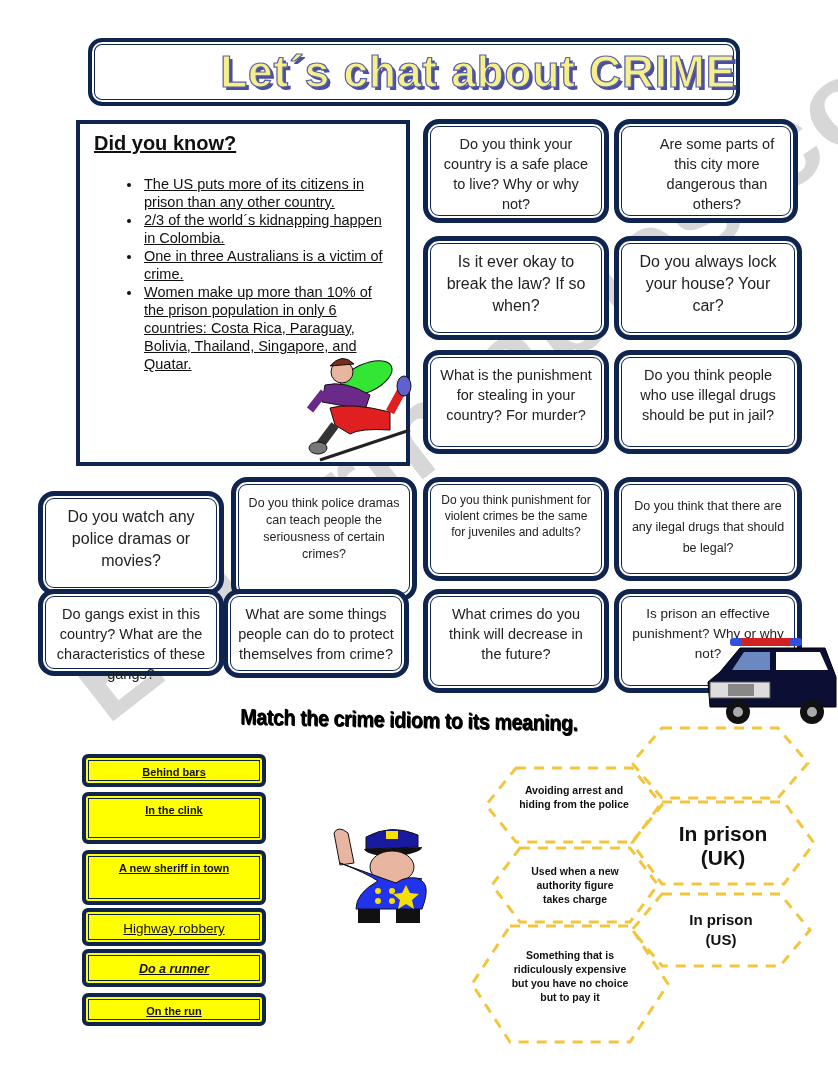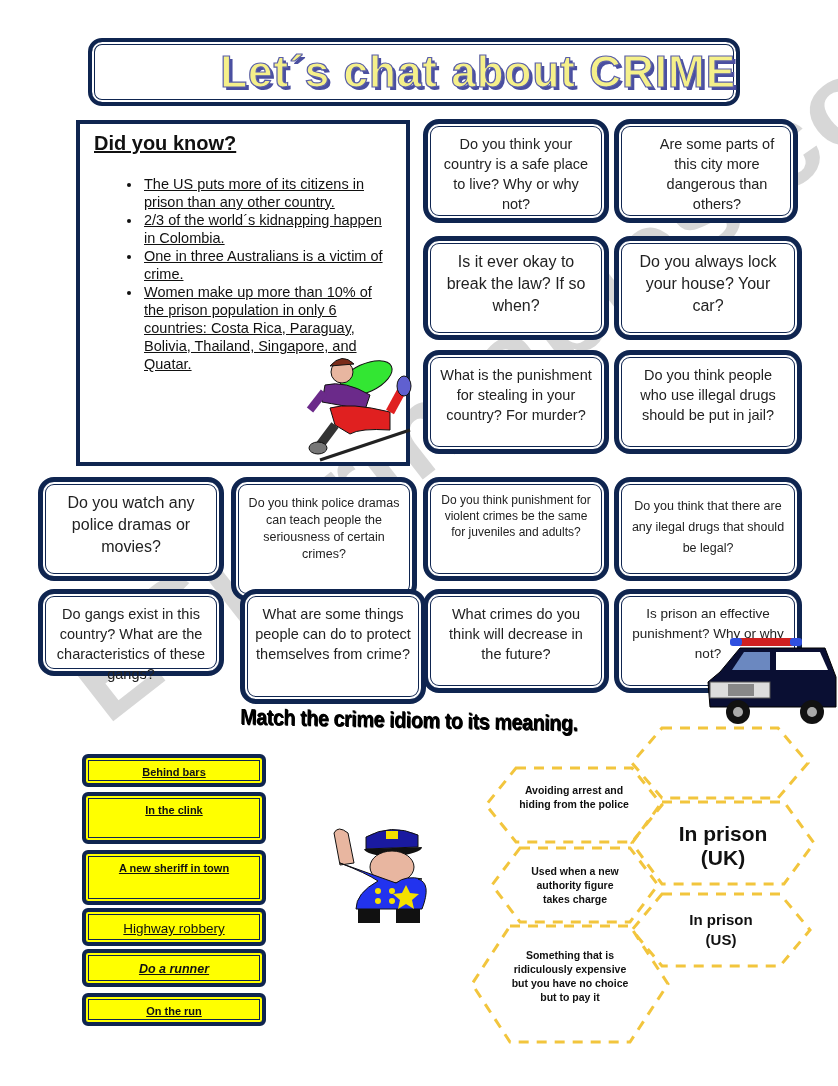--- a/index.html
+++ b/index.html
@@ -92,7 +92,7 @@
     <span>Do you think people who use illegal drugs should be put in jail?</span>
   </div>
 
-<div class="abs card big" style="left:38px;top:477px;width:186px;height:104px;">
+<div class="abs card big" style="left:38px;top:491px;width:186px;height:104px;">
     <span>Do you watch any police dramas or movies?</span>
   </div>
 <div class="abs card sm" style="left:231px;top:477px;width:186px;height:124px;padding-top:13px;">

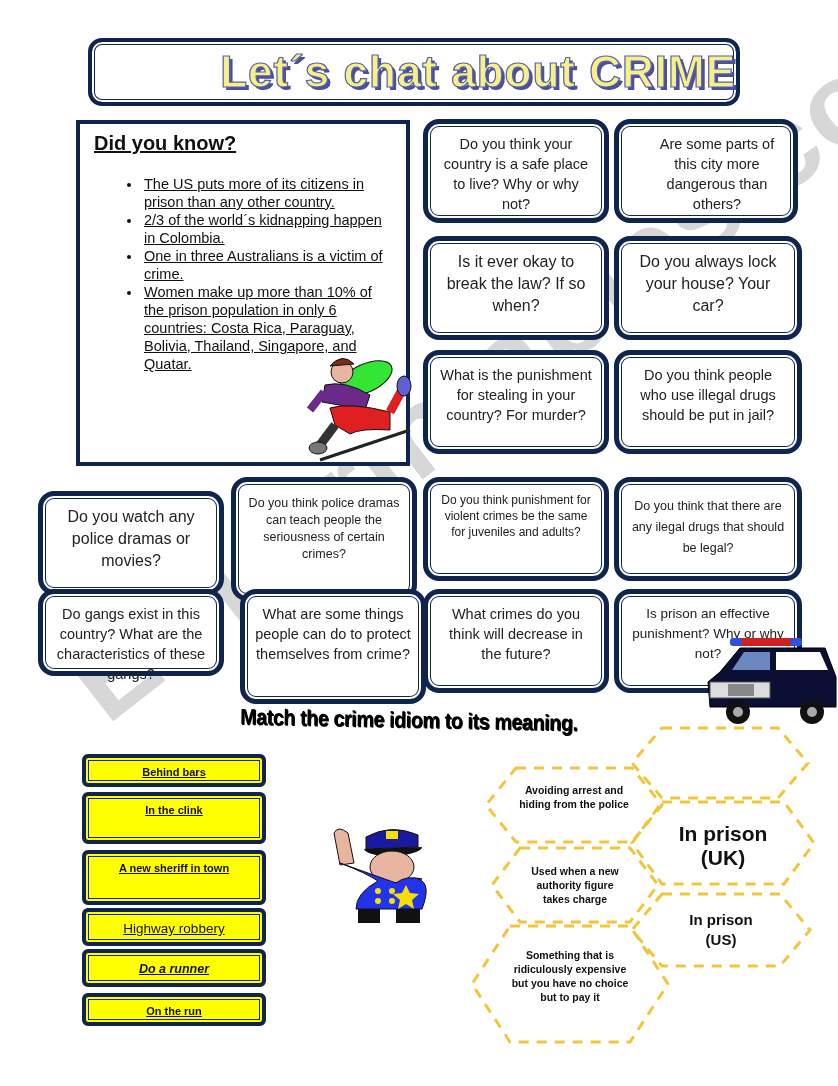--- a/index.html
+++ b/index.html
@@ -108,7 +108,7 @@
 <div class="abs card" style="left:38px;top:589px;width:186px;height:87px;">
     <span>Do gangs exist in this country? What are the characteristics of these gangs?</span>
   </div>
-<div class="abs card" style="left:240px;top:589px;width:186px;height:115px;text-align:center;">
+<div class="abs card" style="left:223px;top:589px;width:186px;height:89px;text-align:center;">
     <span>What are some things people can do to protect themselves from crime?</span>
   </div>
 <div class="abs card" style="left:423px;top:589px;width:186px;height:104px;">

